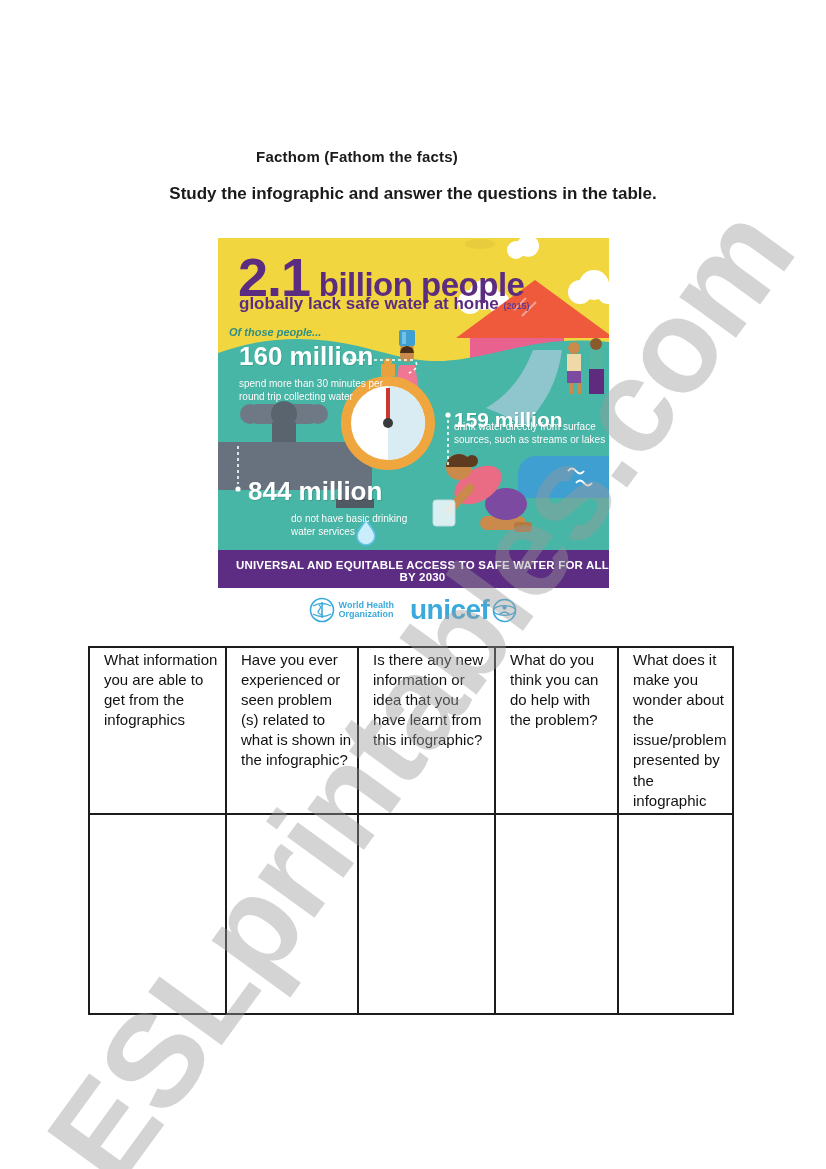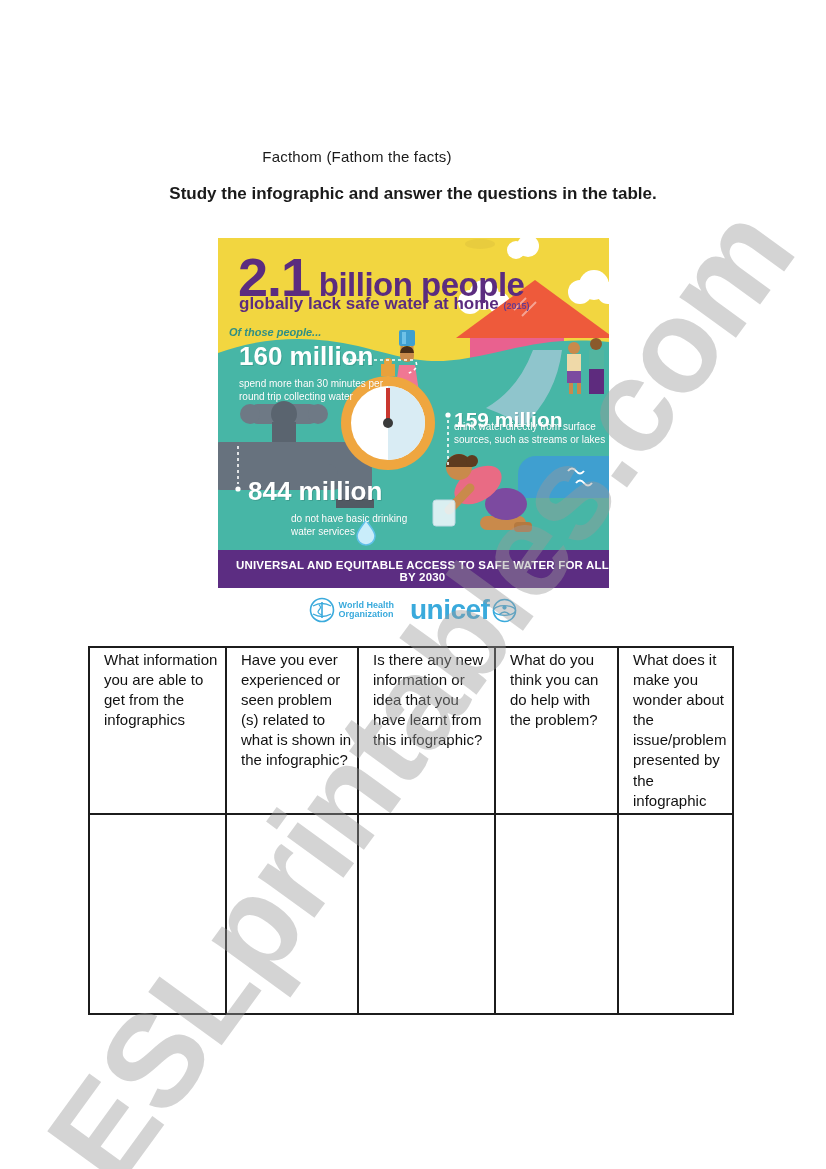--- a/index.html
+++ b/index.html
@@ -8,7 +8,7 @@
 
   
   .doc-title{position:absolute;top:148px;left:0;width:714px;text-align:center;
-             font-size:15px;font-weight:normal;color:#1a1a1a;letter-spacing:.2px;}
+             font-size:15px;font-weight:bold;color:#1a1a1a;letter-spacing:.2px;}
   .doc-subtitle{position:absolute;top:184px;left:0;width:826px;text-align:center;
              font-size:17px;font-weight:bold;color:#1a1a1a;}
 

